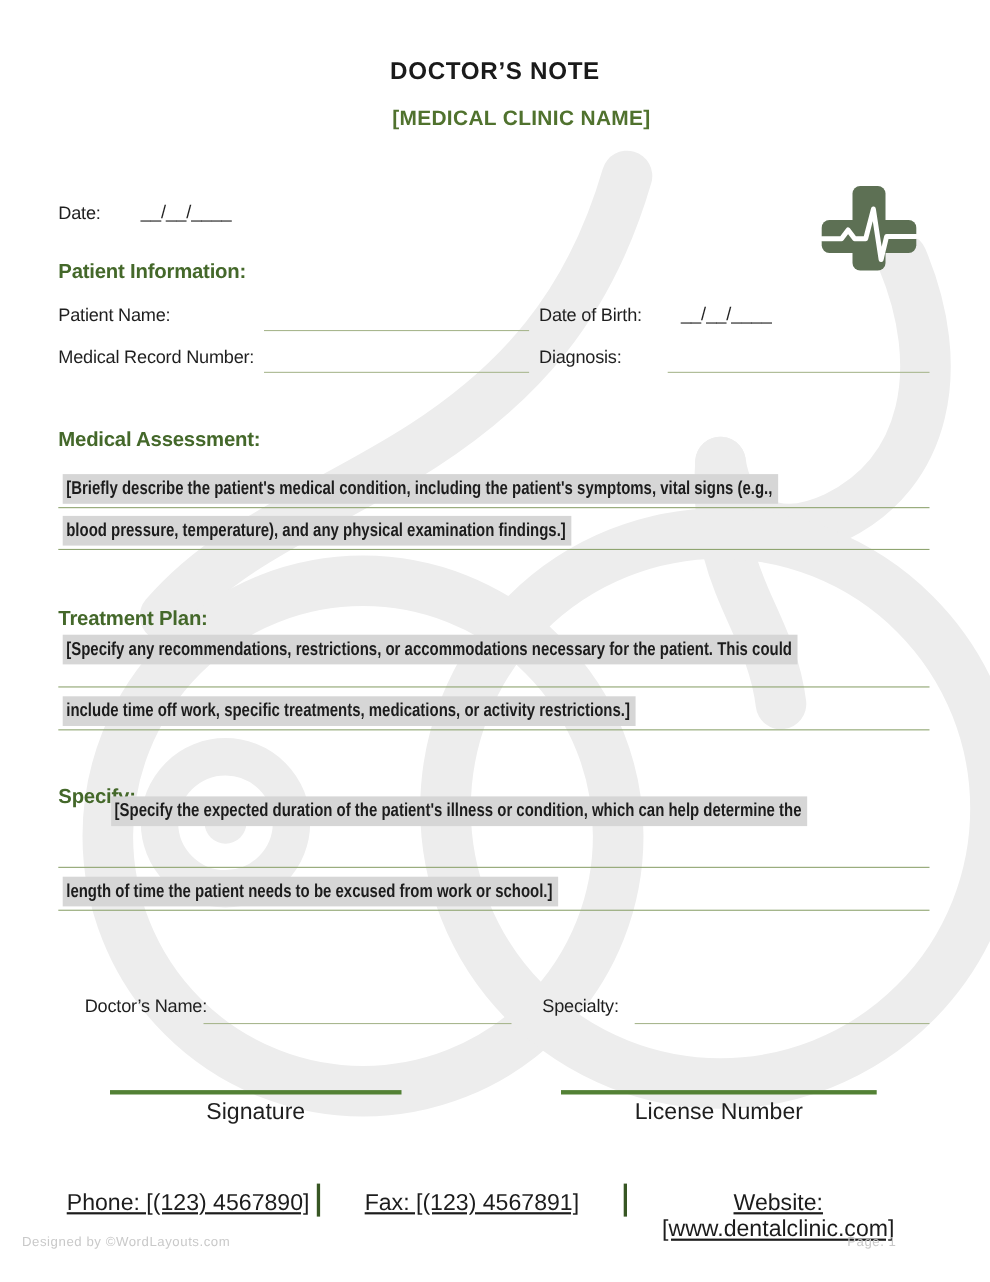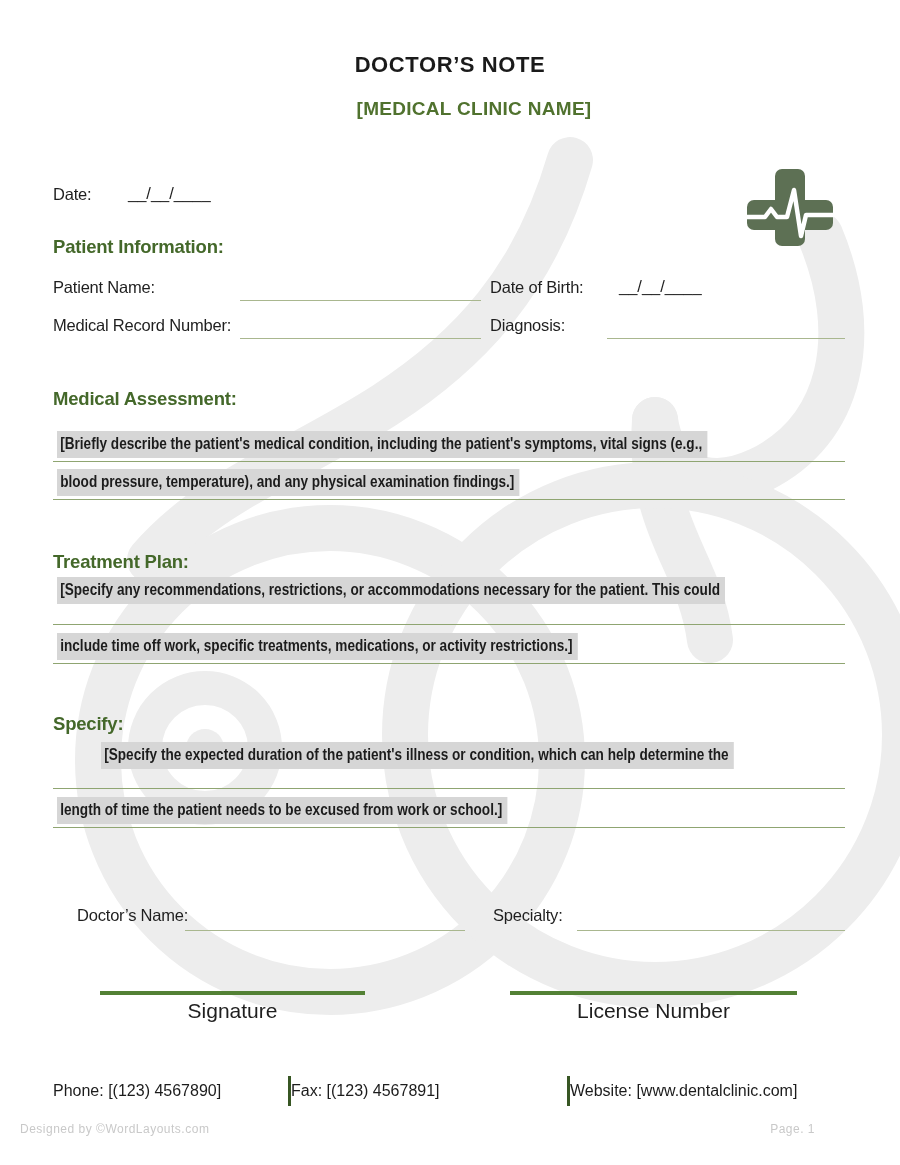--- a/index.html
+++ b/index.html
@@ -111,7 +111,7 @@
   <div class="rule" style="left:53px;top:663px;width:792px;"></div>
 
   <div class="heading" style="left:53px;top:713px;">Specify:</div>
-  <div class="ph-line" style="left:57px;top:742px;padding-left:44px;">
+  <div class="ph-line" style="left:57px;top:724px;padding-left:44px;">
     <span>[Specify the expected duration of the patient's illness or condition, which can help determine the</span>
   </div>
   <div class="rule" style="left:53px;top:788px;width:792px;"></div>

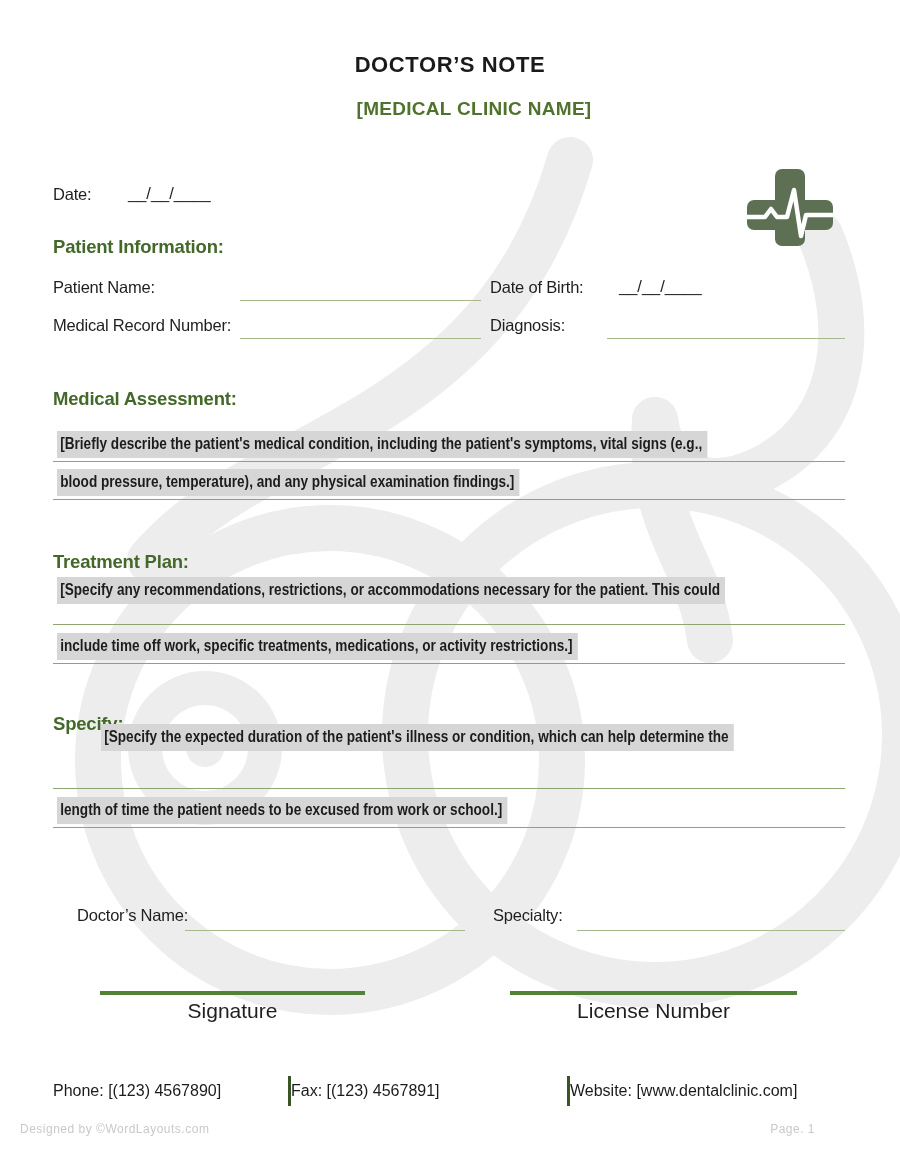--- a/index.html
+++ b/index.html
@@ -41,7 +41,7 @@
   }
   .sig-bar{height:4px;background:var(--signature-line,#538135);}
   .sig-label{font-size:21px;text-align:center;color:#1f1f1f;}
-  .footer-cell{font-size:16px;color:#1c1c1c;}
+  .footer-cell{font-size:21px;text-align:center;color:#1c1c1c;text-decoration:underline;}
   .v-divider{width:3px;height:30px;background:var(--divider-green,#375623);}
   .credit{font-size:12px;color:var(--muted,#c9c9c9);letter-spacing:.5px;}
 </style>

